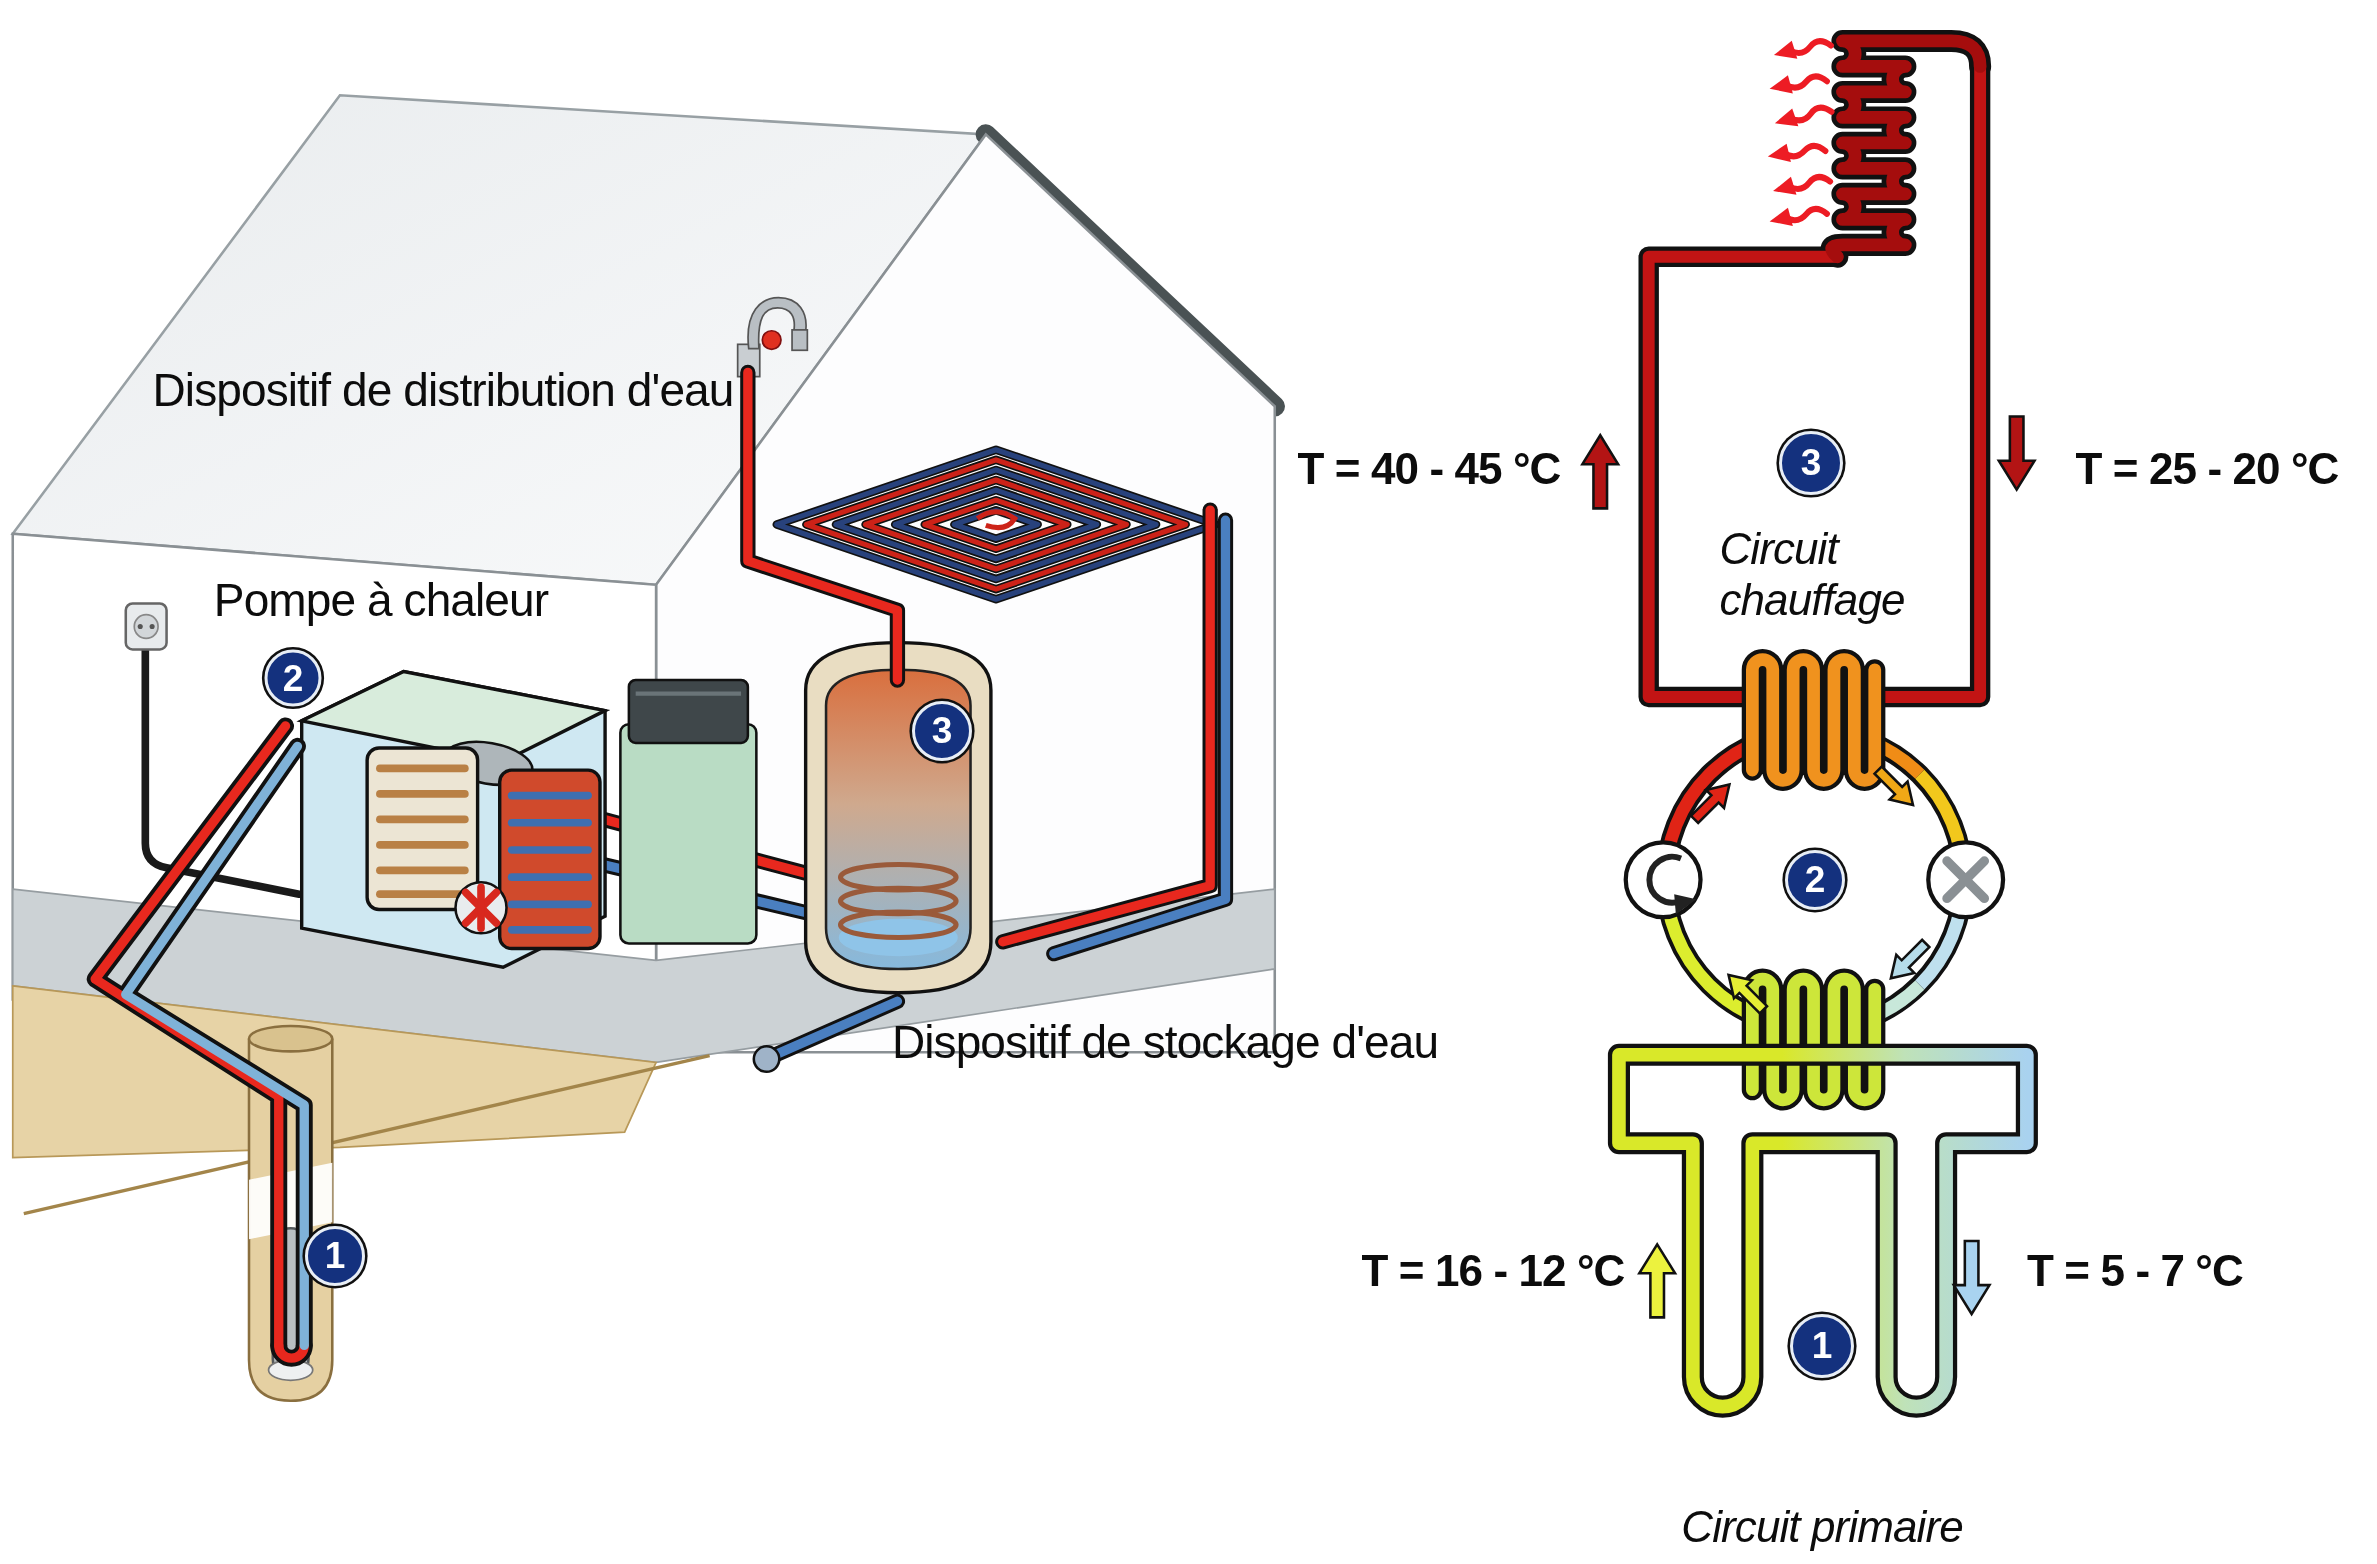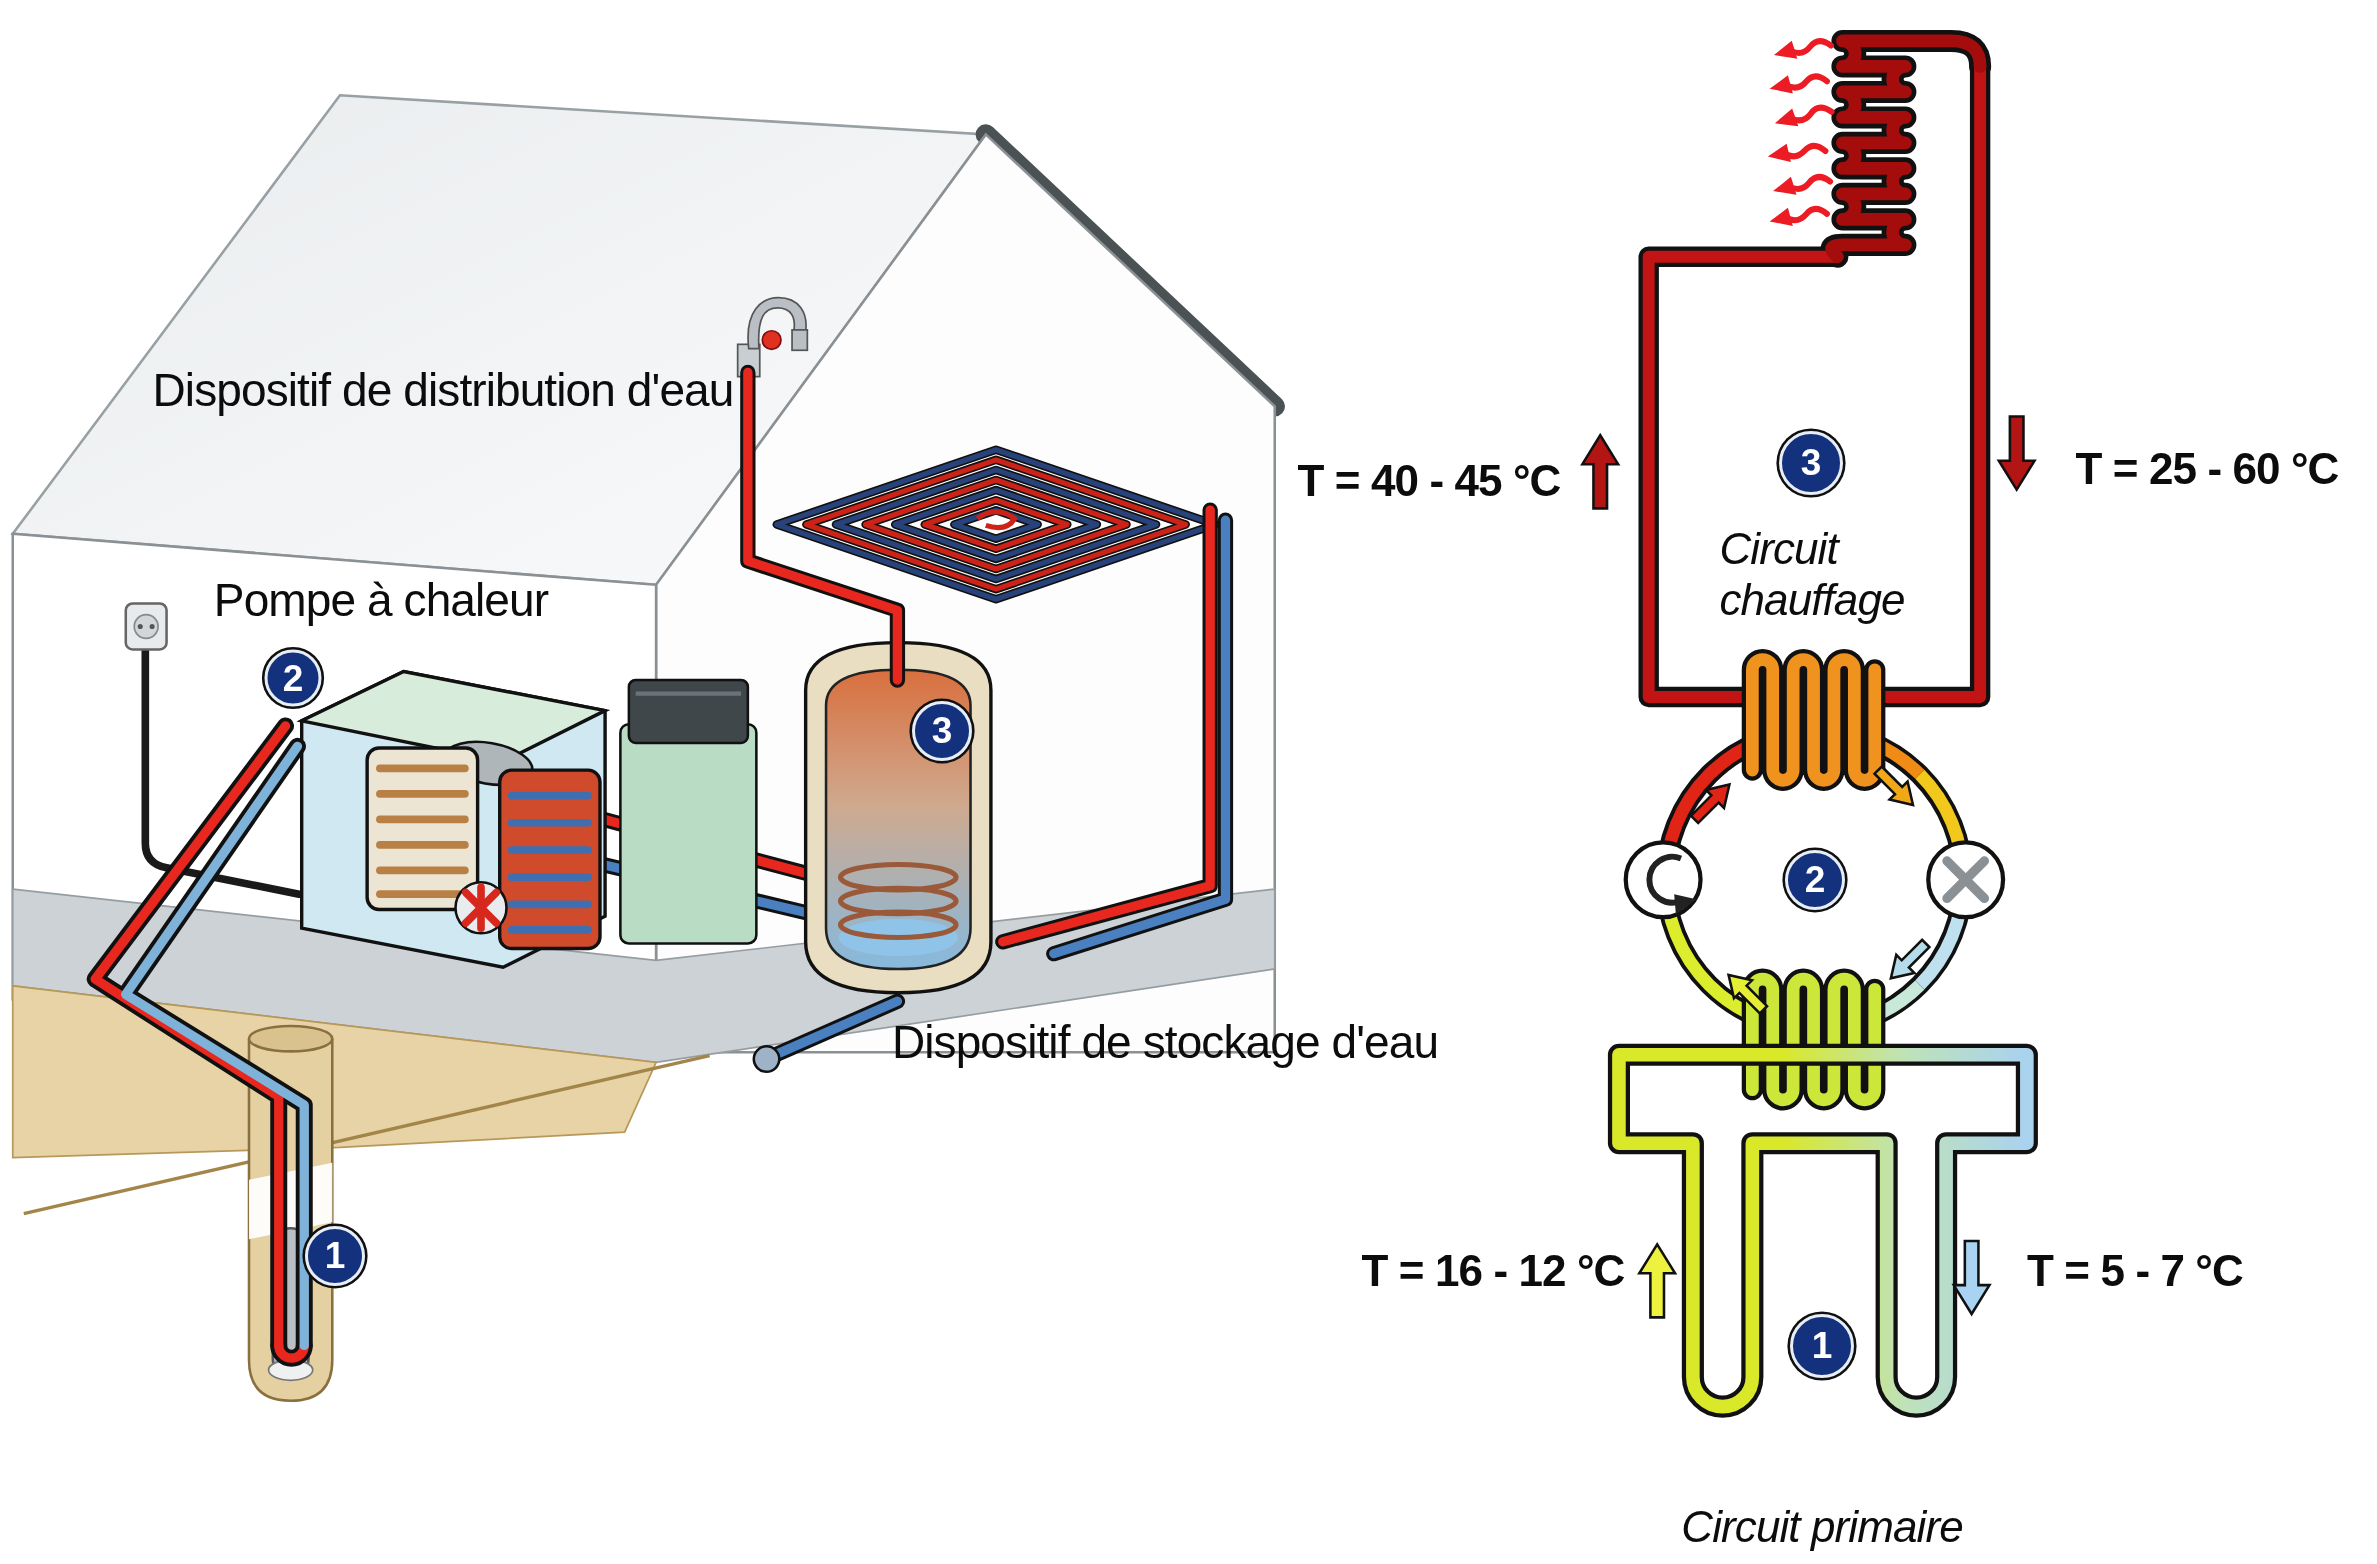--- a/index.html
+++ b/index.html
@@ -237,7 +237,7 @@
 <div class="lbl" style="left:1165px;top:1042px">Dispositif de stockage d'eau</div>
 <div class="lbl" style="left:381px;top:600px">Pompe à chaleur</div>
 
-<div class="lbl temp" style="left:1429px;top:481px">T = 40 - 45 °C</div>
+<div class="lbl temp" style="left:1429px;top:469px">T = 40 - 45 °C</div>
 <div class="lbl temp" style="left:2207px;top:469px">T = 25 - 60 °C</div>
 <div class="lbl temp" style="left:1493px;top:1271px">T = 16 - 12 °C</div>
 <div class="lbl temp" style="left:2135px;top:1271px">T = 5 - 7 °C</div>

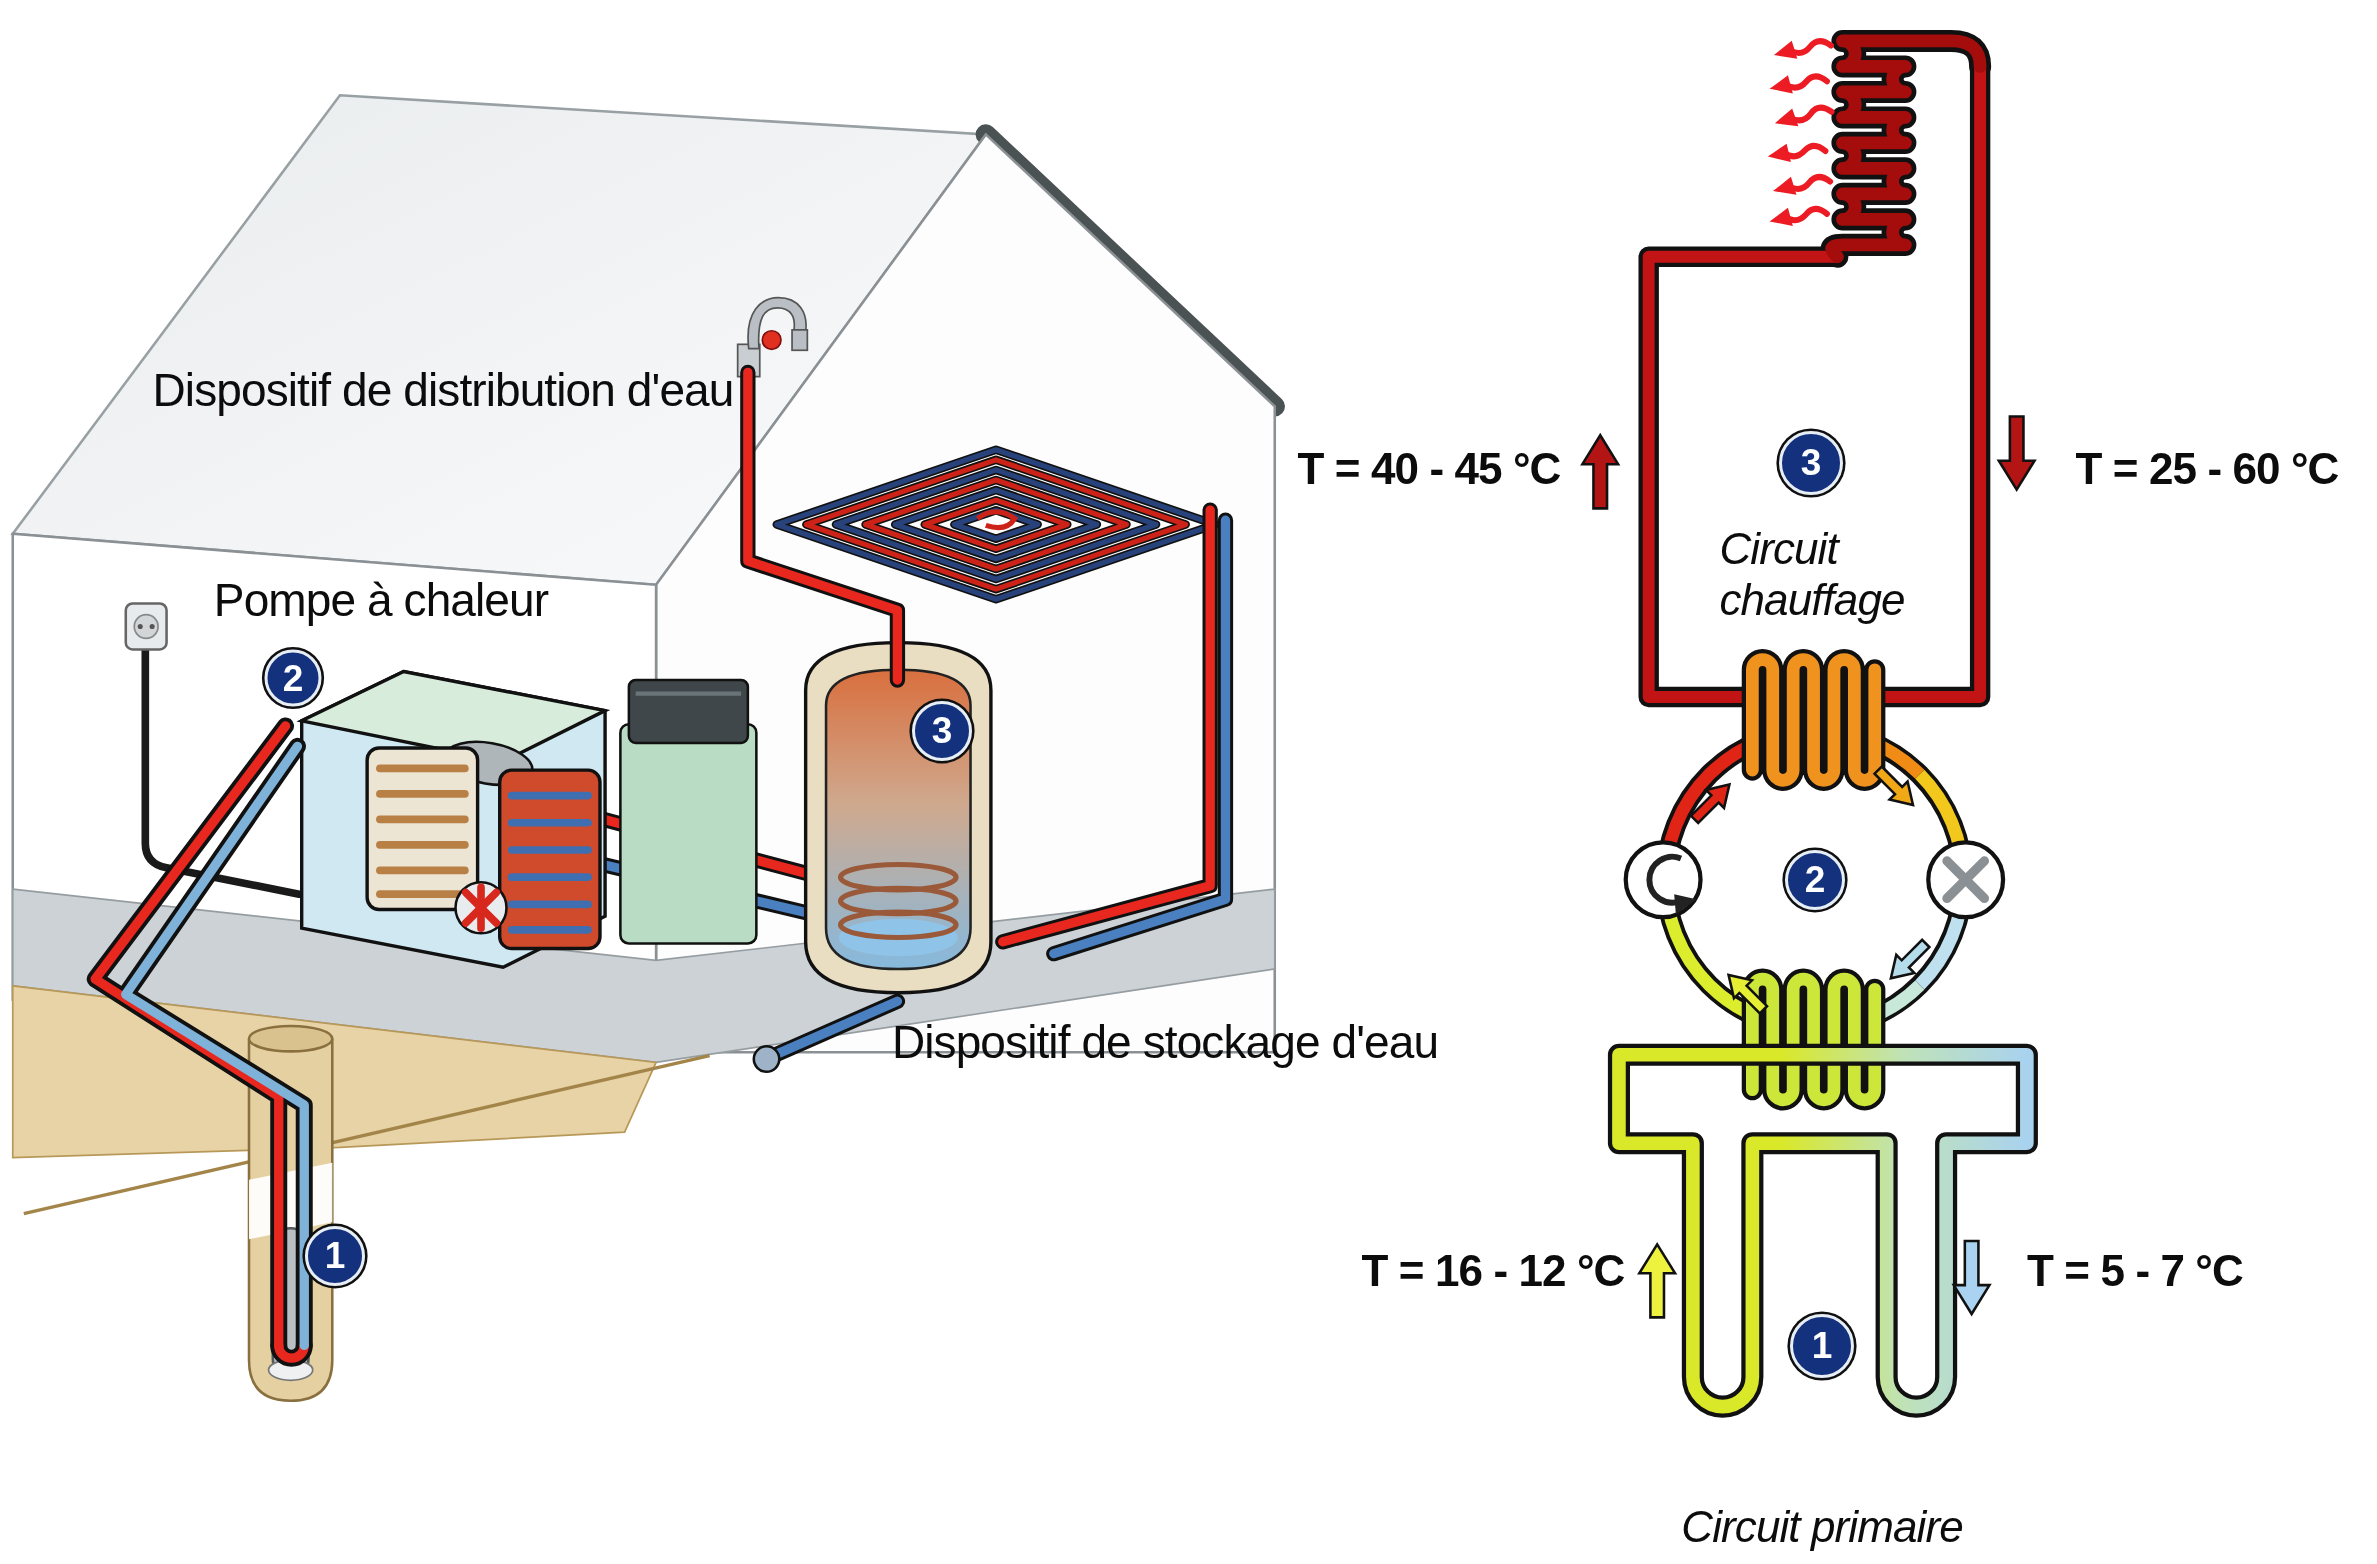--- a/index.html
+++ b/index.html
@@ -238,7 +238,7 @@
 <div class="lbl" style="left:381px;top:600px">Pompe à chaleur</div>
 
 <div class="lbl temp" style="left:1429px;top:469px">T = 40 - 45 °C</div>
-<div class="lbl temp" style="left:2207px;top:469px">T = 25 - 60 °C</div>
+<div class="lbl temp" style="left:2207px;top:469px">T = 25 - 20 °C</div>
 <div class="lbl temp" style="left:1493px;top:1271px">T = 16 - 12 °C</div>
 <div class="lbl temp" style="left:2135px;top:1271px">T = 5 - 7 °C</div>
 

